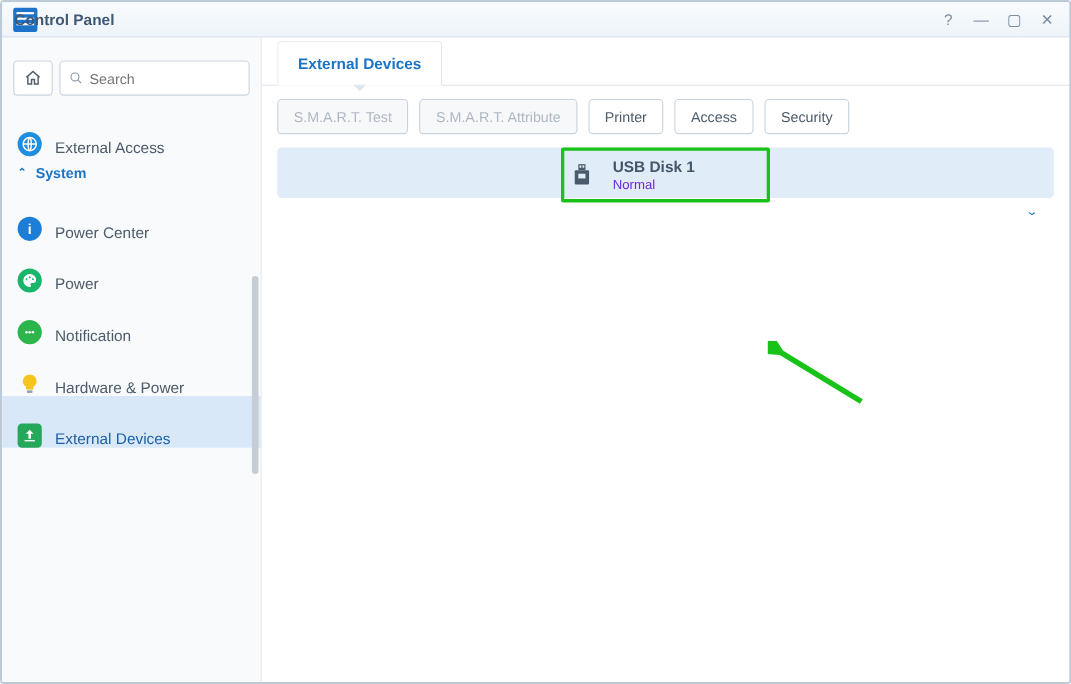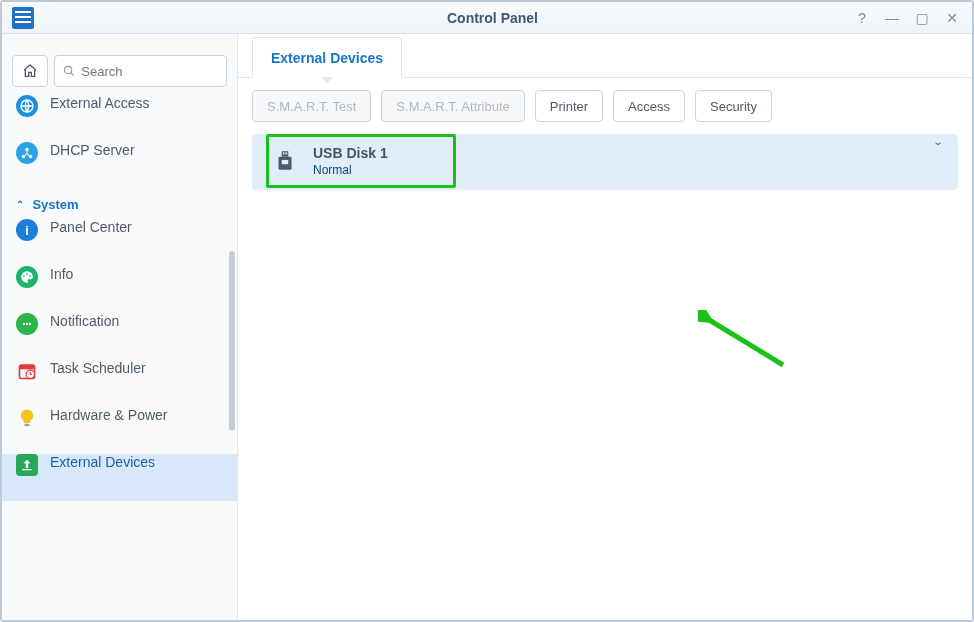--- a/index.html
+++ b/index.html
@@ -8,7 +8,7 @@
   .titlebar { height: 32px; background: linear-gradient(#f8fbfd,#eef4f9); border-bottom: 1px solid #d6dfe8; display: flex; align-items: center; position: relative; }
   .app-icon { width: 22px; height: 22px; margin-left: 10px; background:#1e73c9; border-radius:2px; position:relative; }
   .app-icon::after{content:'';position:absolute;left:3px;top:4px;width:16px;height:2px;background:#fff;box-shadow:0 5px 0 #fff,0 10px 0 #fff;}
-  .titlebar-title { position:absolute; left:11px; right:0; text-align:center; font-weight:700; color:#3f5873; font-size:14px; pointer-events:none;}
+  .titlebar-title { position:absolute; left:11px; right:0; font-weight:700; color:#3f5873; font-size:14px; pointer-events:none;}
   .win-controls { margin-left:auto; display:flex; gap:14px; padding-right:12px; color:#7c8ea1;}
   .win-controls span{ width:16px; text-align:center; cursor:pointer; font-size:14px; line-height:1;}
   .body { flex:1; display:flex; min-height:0; }

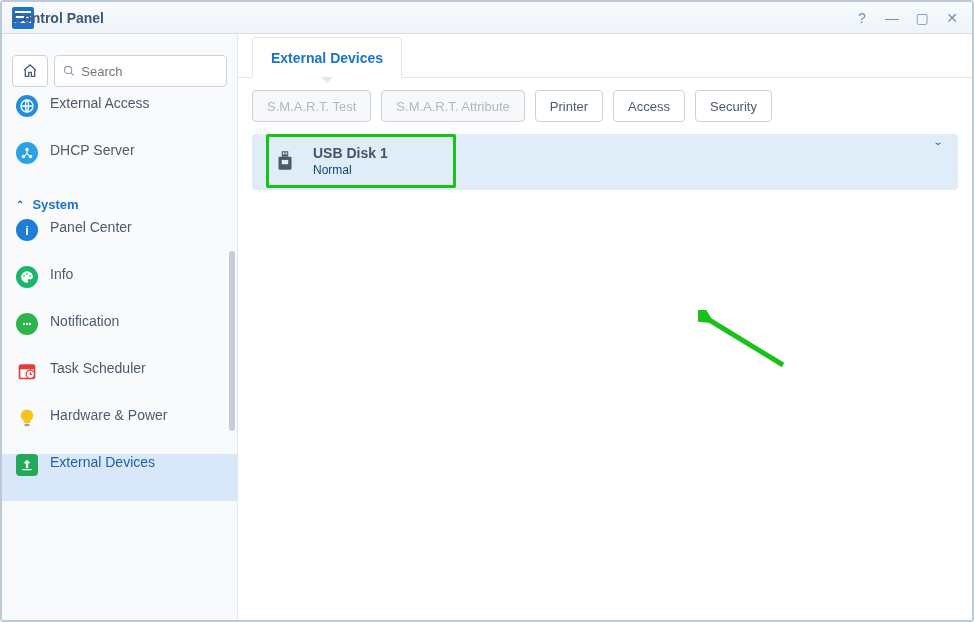--- a/index.html
+++ b/index.html
@@ -19,7 +19,7 @@
   .search-box input { border:none; outline:none; width:100%; font-size:13px; color:#444; background:transparent;}
   .nav { flex:1; overflow-y:auto; position:relative;}
   .nav-scrollbar{ position:absolute; right:2px; top:156px; width:6px; height:180px; background:#c6cdd5; border-radius:3px;}
-  .nav-item { display:flex; align-items:flex-start; gap:12px; height:47px; padding:0 14px; color:#4c5b6a; font-size:14px; cursor:pointer;}
+  .nav-item { display:flex; align-items:flex-end; gap:12px; height:47px; padding:0 14px; color:#4c5b6a; font-size:14px; cursor:pointer;}
   .nav-item.active{ background:#d9e8f8; color:#1e5fa5;}
   .nav-group{ display:flex; align-items:center; gap:8px; height:30px; padding:0 14px; color:#1b74c5; font-size:13px; font-weight:600; cursor:pointer;}
   .nav-group .chev{ font-size:10px;}

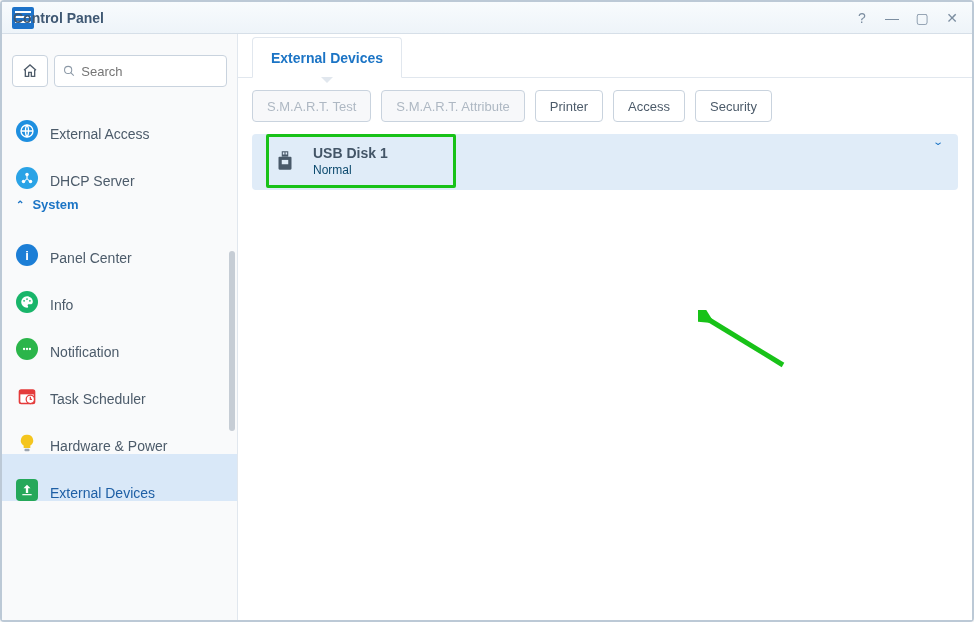--- a/index.html
+++ b/index.html
@@ -45,7 +45,7 @@
   .btn{ height:32px; padding:0 14px; border:1px solid #c9d3de; background:#fff; border-radius:4px; font-size:13px; color:#4c5b6a; cursor:pointer;}
   .btn.disabled{ color:#aeb8c3; background:#f7f8fa; cursor:default;}
   .content{ padding:0 14px;}
-  .device-row{ display:flex; align-items:flex-start; height:56px; background:#e0ecf8; border-radius:4px; padding:0 14px; cursor:pointer; position:relative;}
+  .device-row{ display:flex; align-items:center; height:46px; background:#e0ecf8; border-radius:4px; padding:0 14px; cursor:pointer; position:relative;flex-direction:column;}
   .device-inner{ display:flex; align-items:center; gap:14px; padding:6px 0px 6px 2px; border:3px solid #18c218; border-radius:2px; width:190px; height:54px;}
   .dev-icon{ width:28px; height:28px; display:flex; align-items:center; justify-content:center;}
   .dev-texts{ display:flex; flex-direction:column;}

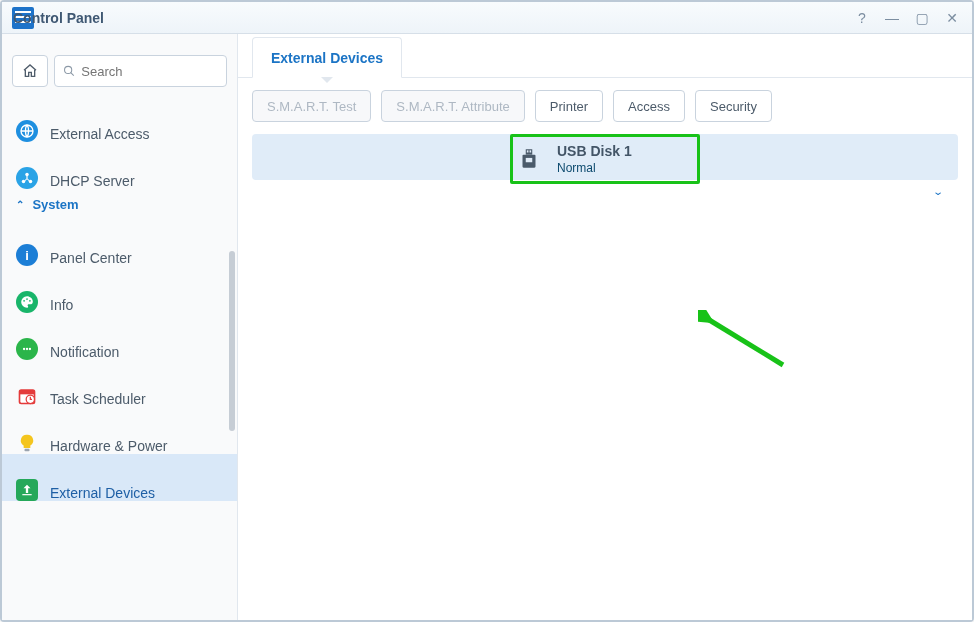--- a/index.html
+++ b/index.html
@@ -50,7 +50,7 @@
   .dev-icon{ width:28px; height:28px; display:flex; align-items:center; justify-content:center;}
   .dev-texts{ display:flex; flex-direction:column;}
   .dev-name{ font-weight:700; color:#435567; font-size:14px;}
-  .dev-status{ font-size:12px; color:#0c4a6e; margin-top:2px;}
+  .dev-status{ font-size:12px; color:#6d28d9; margin-top:2px;}
   .expand{ margin-left:auto; color:#1b74c5; font-size:14px; transform:scaleY(0.7);}
   .annotation-arrow{ position:absolute; left:460px; top:176px; pointer-events:none;}
   svg{ display:block;}

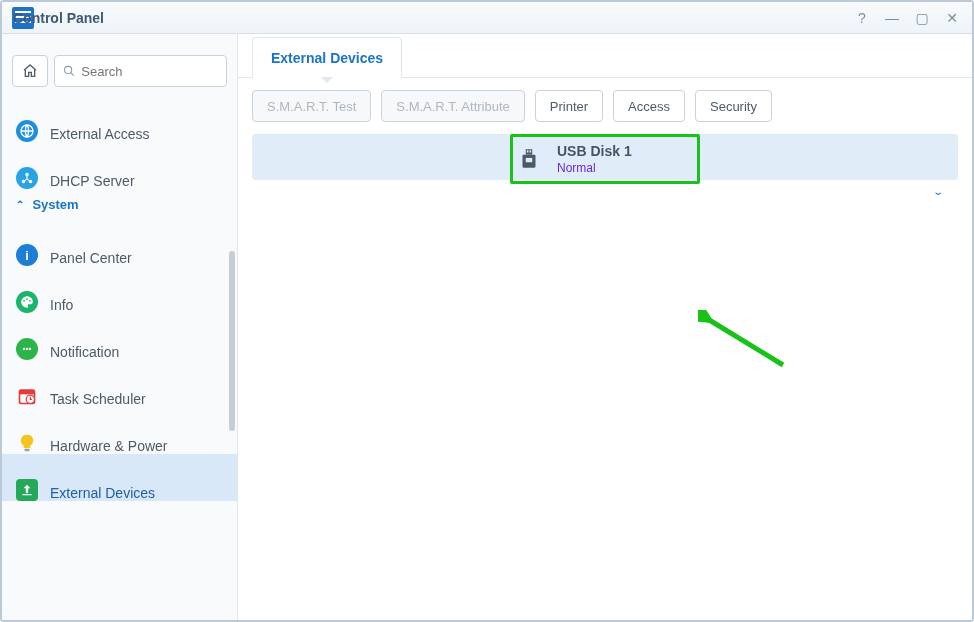--- a/index.html
+++ b/index.html
@@ -98,19 +98,6 @@
           </span>
           <span>External Access</span>
         </div>
-        <div class="nav-item">
-          <span class="icon ic-dhcp">
-            <svg width="14" height="14" viewBox="0 0 24 24" fill="#fff">
-                <circle cx="12" cy="6" r="3"></circle>
-                <circle cx="6" cy="18" r="3"></circle>
-                <circle cx="18" cy="18" r="3"></circle>
-                <path d="M11 8h2v6h-2z"></path>
-                <path d="M8 16l3-3 1 1-3 3z"></path>
-                <path d="M16 16l-3-3-1 1 3 3z"></path>
-              </svg>
-          </span>
-          <span>DHCP Server</span>
-        </div>
 
         <div class="nav-group">
           <span class="chev">⌃</span>

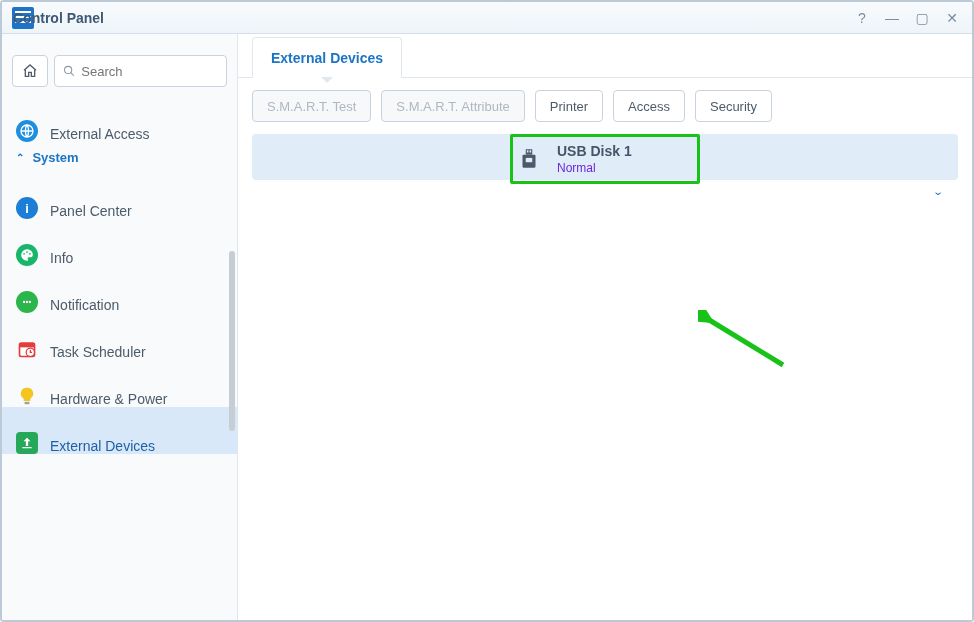--- a/index.html
+++ b/index.html
@@ -106,7 +106,7 @@
 
         <div class="nav-item">
           <span class="icon ic-info">i</span>
-          <span>Panel Center</span>
+          <span>Power Center</span>
         </div>
         <div class="nav-item">
           <span class="icon ic-theme">

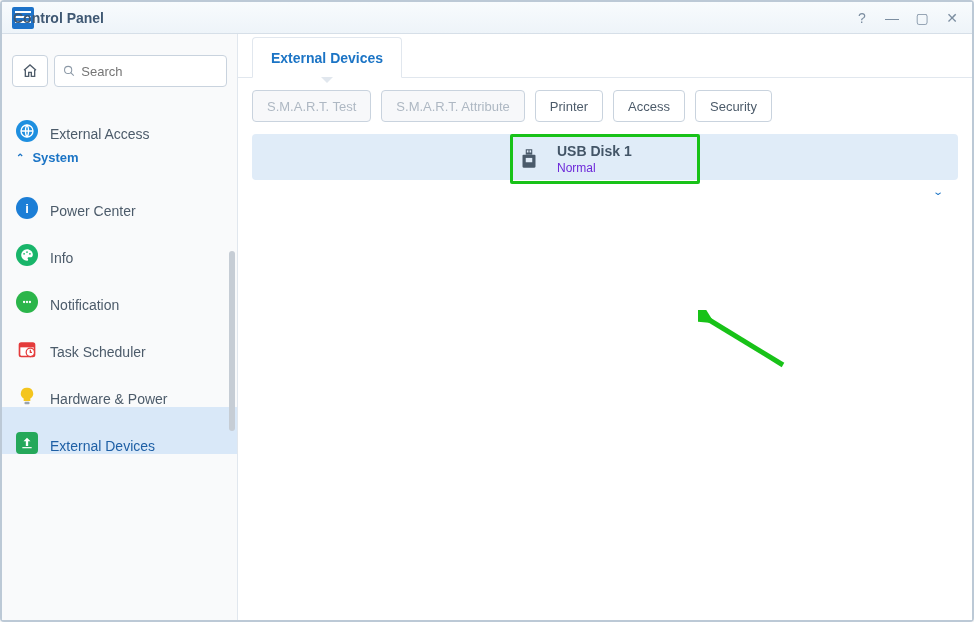--- a/index.html
+++ b/index.html
@@ -117,7 +117,7 @@
                 <circle cx="17" cy="10" r="1.5" fill="#19b56a"></circle>
               </svg>
           </span>
-          <span>Info</span>
+          <span>Power</span>
         </div>
         <div class="nav-item">
           <span class="icon ic-notif">

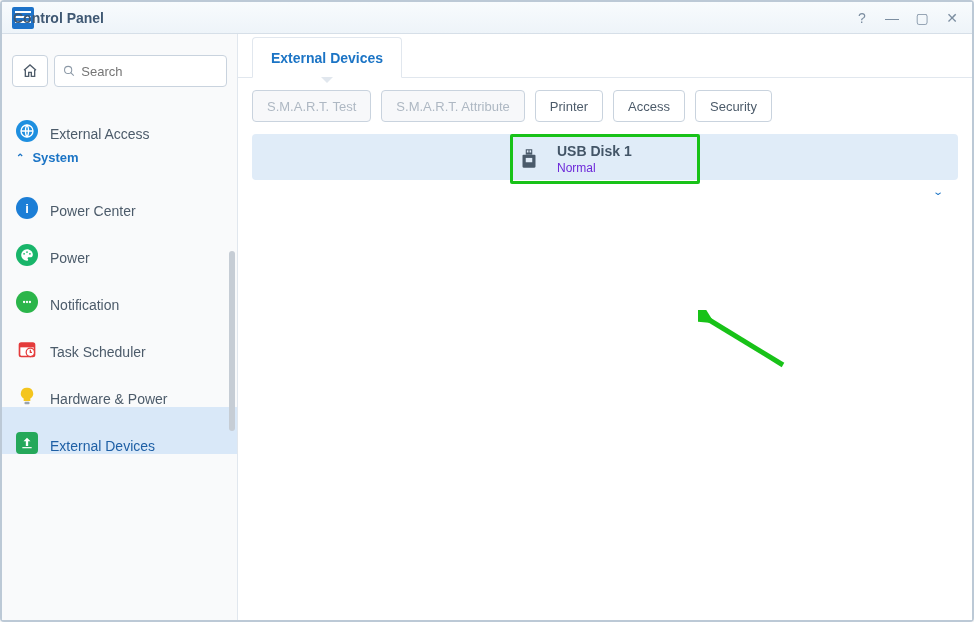--- a/index.html
+++ b/index.html
@@ -130,17 +130,6 @@
           <span>Notification</span>
         </div>
         <div class="nav-item">
-          <span class="icon ic-task">
-            <svg width="20" height="20" viewBox="0 0 24 24">
-                <rect x="3" y="5" width="18" height="16" rx="2" fill="#fff" stroke="#e43b3b" stroke-width="2"></rect>
-                <rect x="3" y="5" width="18" height="5" fill="#e43b3b"></rect>
-                <circle cx="16" cy="16" r="5" fill="#fff" stroke="#e43b3b" stroke-width="1.5"></circle>
-                <path d="M16 13v3h2" stroke="#e43b3b" stroke-width="1.5" fill="none"></path>
-              </svg>
-          </span>
-          <span>Task Scheduler</span>
-        </div>
-        <div class="nav-item">
           <span class="icon ic-hw">
             <svg width="20" height="20" viewBox="0 0 24 24">
                 <path d="M12 2a7 7 0 00-4 13v3h8v-3a7 7 0 00-4-13z" fill="#f4c51e"></path>

